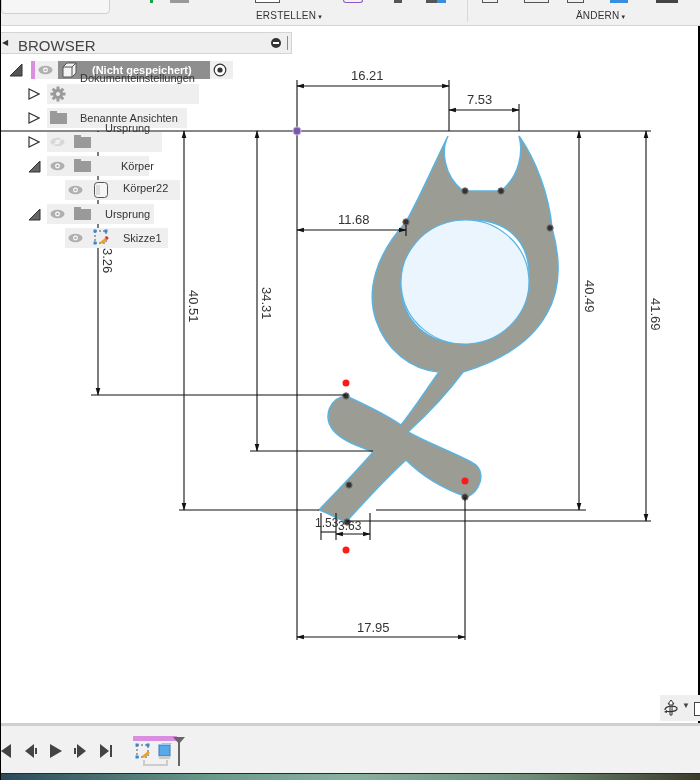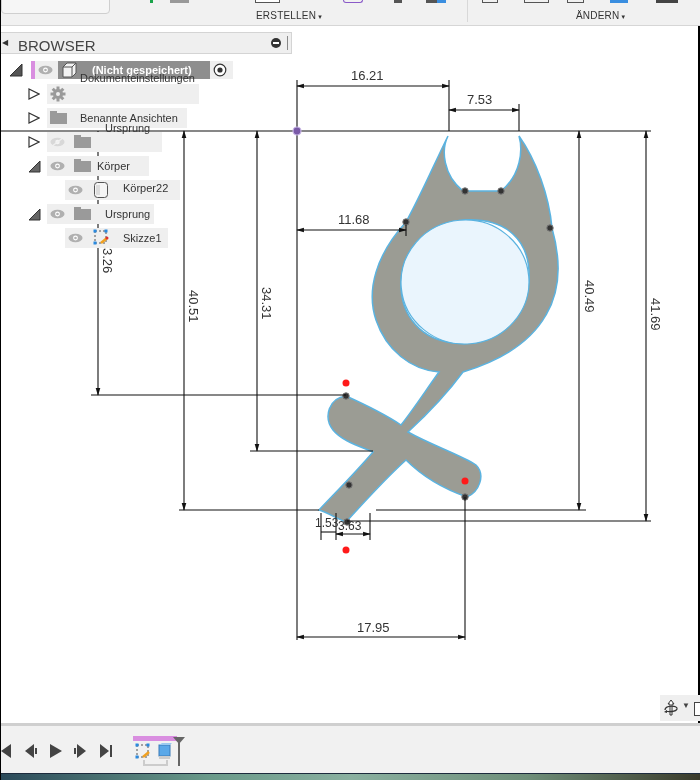--- a/index.html
+++ b/index.html
@@ -262,7 +262,7 @@
         <circle cx="8" cy="5" r="1.4" fill="#b0b0b0"></circle>
       </svg>
     <div class="folder" style="left:73px;top:161px"></div>
-    <span class="node-label" style="left:96px;top:160px">Körper</span>
+    <span class="node-label" style="left:120px;top:160px">Körper</span>
   </div>
 
   <div>

